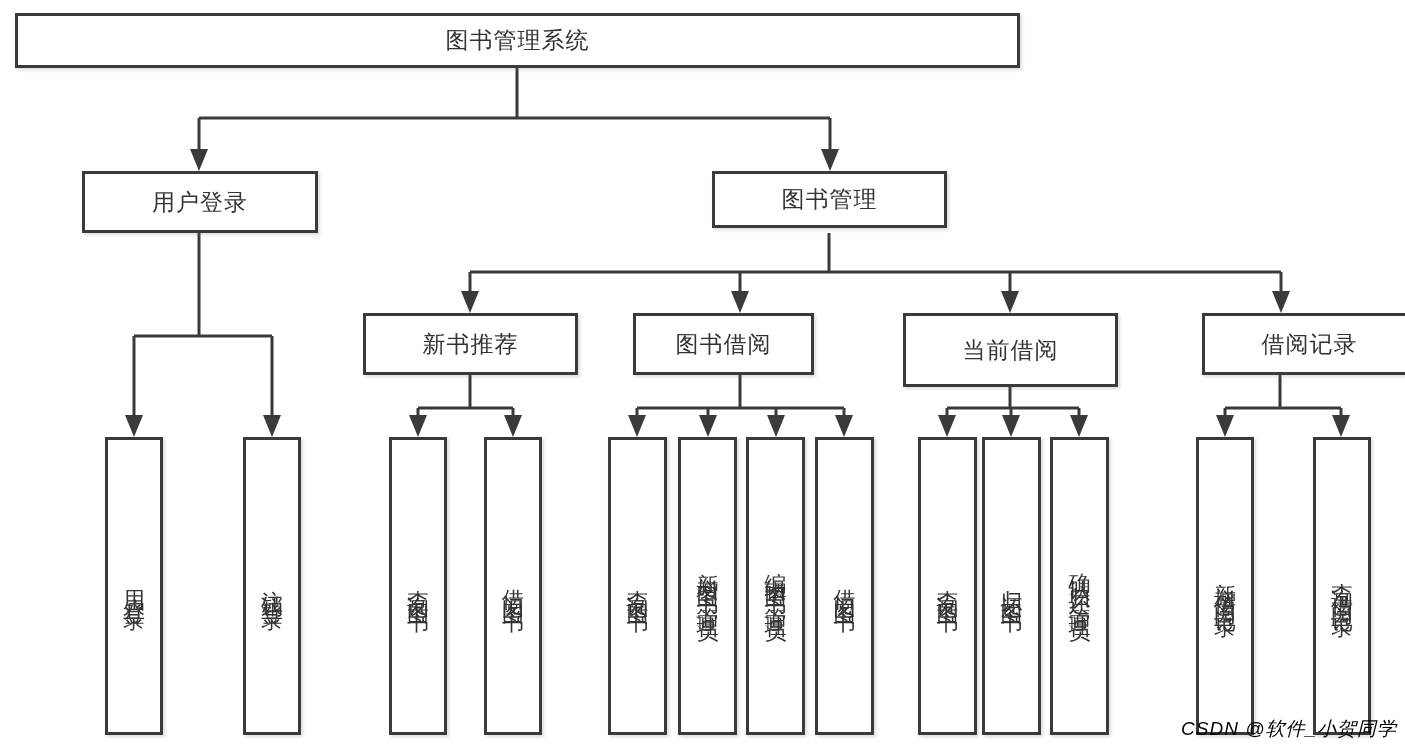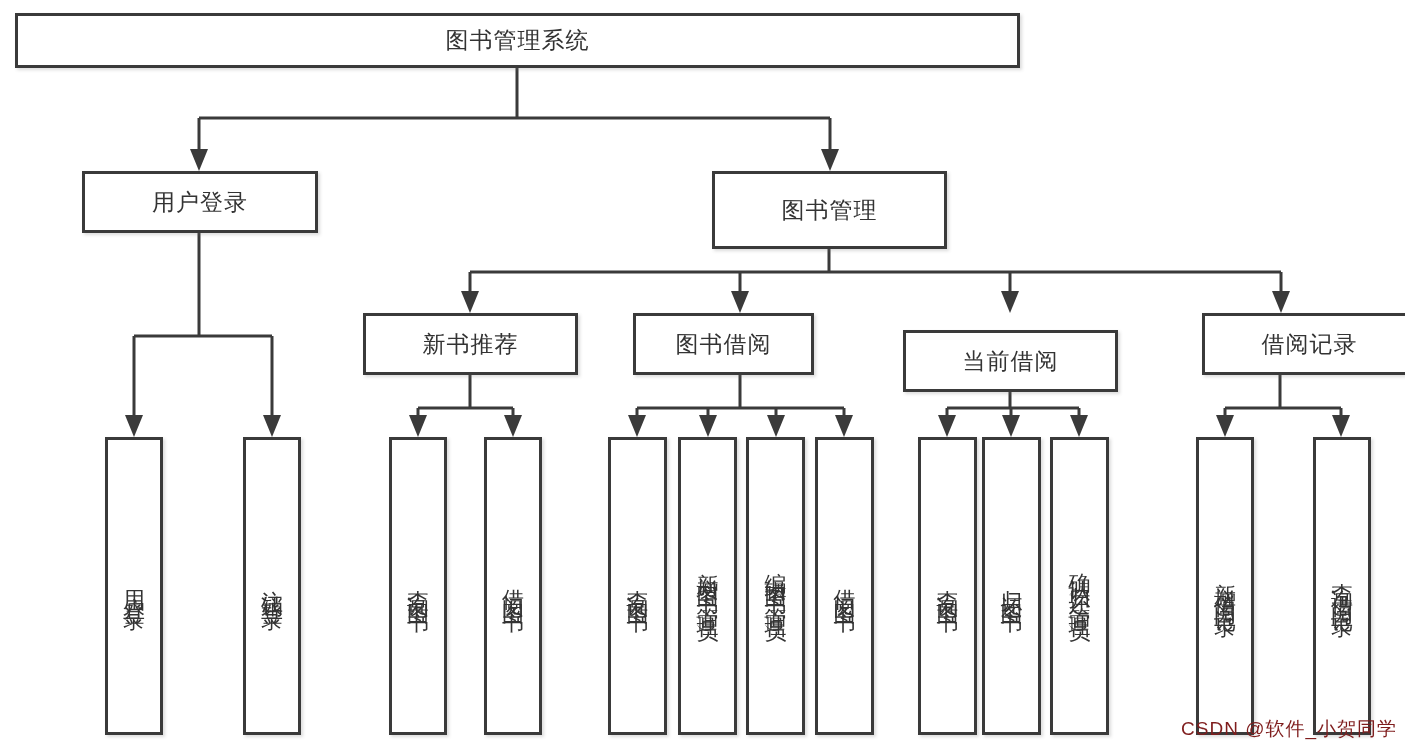--- a/index.html
+++ b/index.html
@@ -109,7 +109,7 @@
   <div class="node hnode" style="left:15px; top:13px; width:1005px; height:55px;">图书管理系统</div>
 
   <div class="node hnode" style="left:82px; top:171px; width:236px; height:62px;">用户登录</div>
-  <div class="node hnode" style="left:712px; top:171px; width:235px; height:78px;">图书管理</div>
+  <div class="node hnode" style="left:712px; top:171px; width:235px; height:57px;">图书管理</div>
 
   <div class="node hnode" style="left:363px; top:313px; width:215px; height:62px;">新书推荐</div>
   <div class="node hnode" style="left:633px; top:313px; width:181px; height:62px;">图书借阅</div>

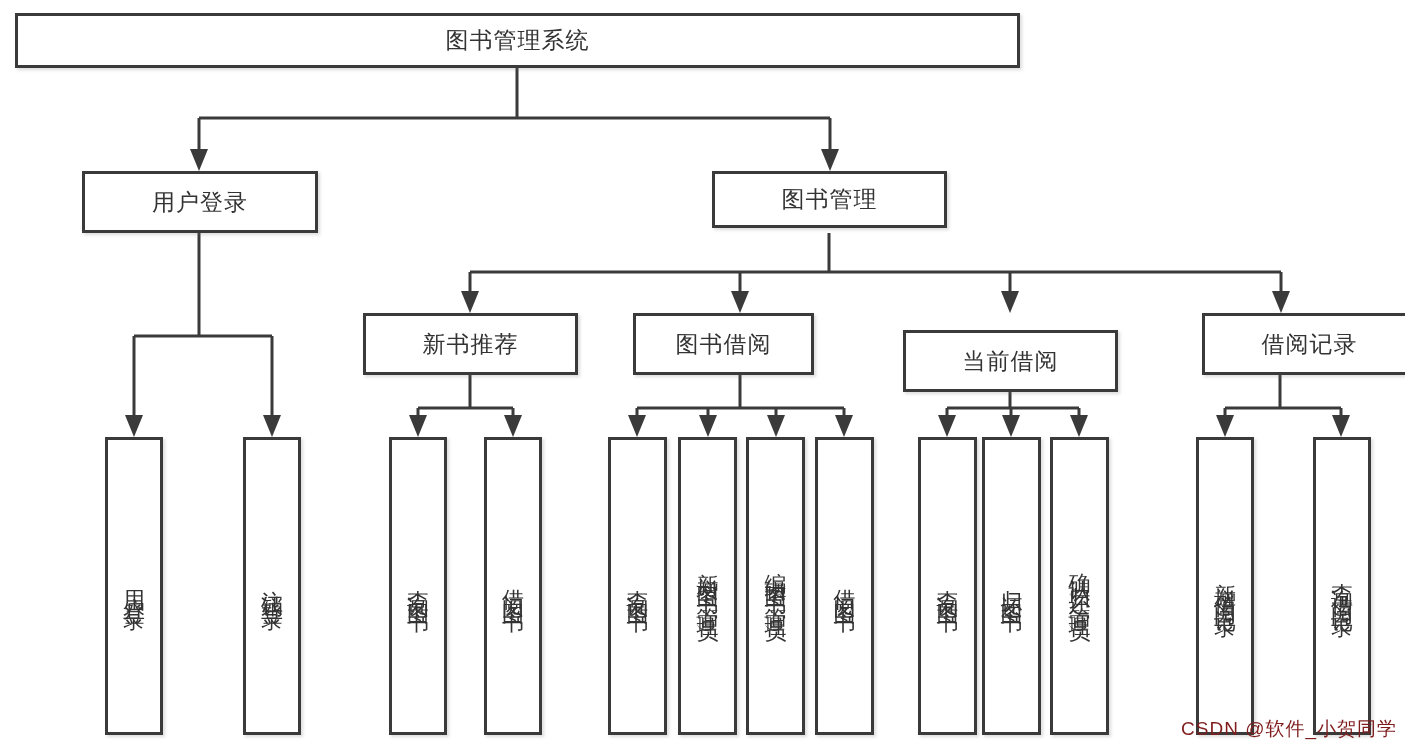--- a/index.html
+++ b/index.html
@@ -113,7 +113,7 @@
 
   <div class="node hnode" style="left:363px; top:313px; width:215px; height:62px;">新书推荐</div>
   <div class="node hnode" style="left:633px; top:313px; width:181px; height:62px;">图书借阅</div>
-  <div class="node hnode" style="left:903px; top:330px; width:215px; height:62px;">当前借阅</div>
+  <div class="node hnode" style="left:903px; top:313px; width:215px; height:74px;">当前借阅</div>
   <div class="node hnode" style="left:1172px; top:313px; width:215px; height:62px;margin-left:30px;">借阅记录</div>
 
   <div class="node vnode" style="left:105px; top:437px; width:58px; height:298px;">用户登录</div>

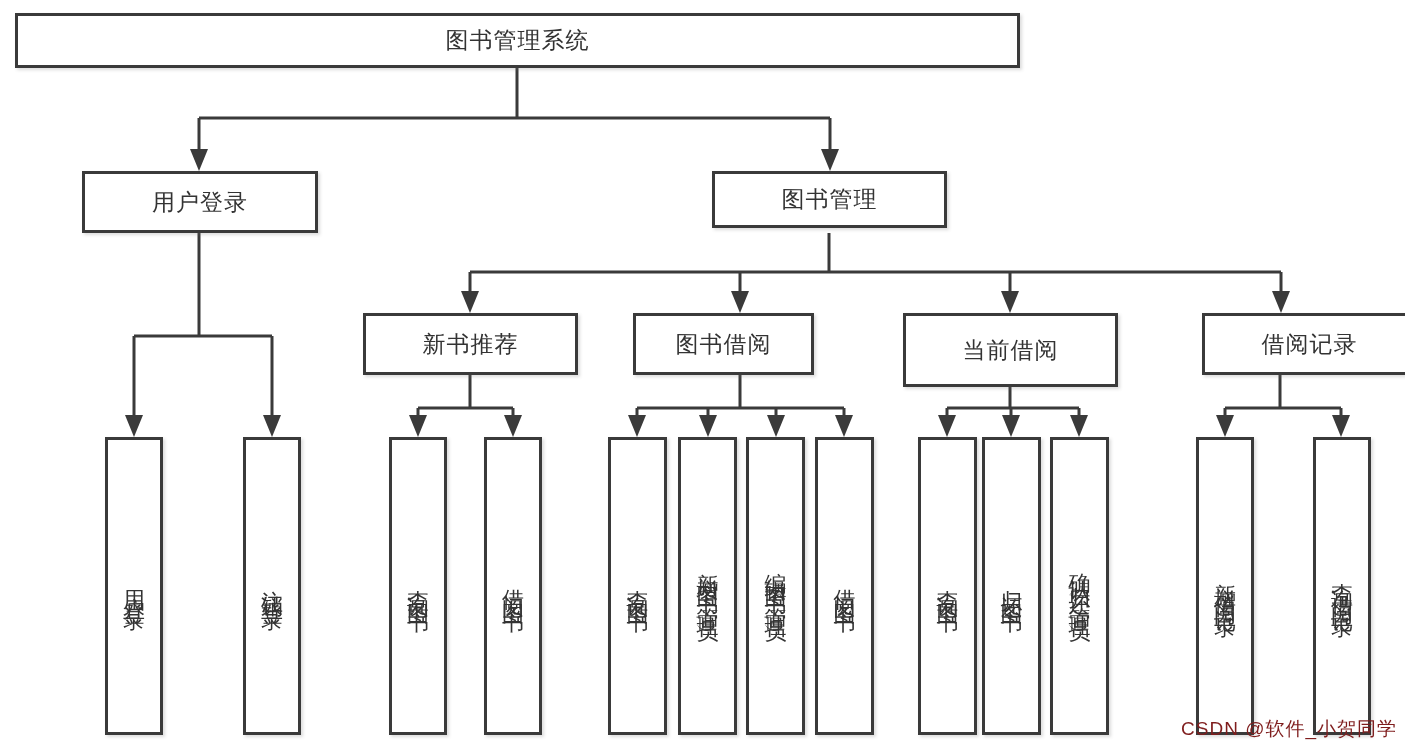--- a/index.html
+++ b/index.html
@@ -60,9 +60,10 @@
     bottom: 5px;
     z-index: 2;
     font-size: 19px;
-    color: #7f1d1d;
+    color: #000000;
     letter-spacing: 1px;
     white-space: nowrap;
+    font-style: italic;
   }
 </style>
 </head>

